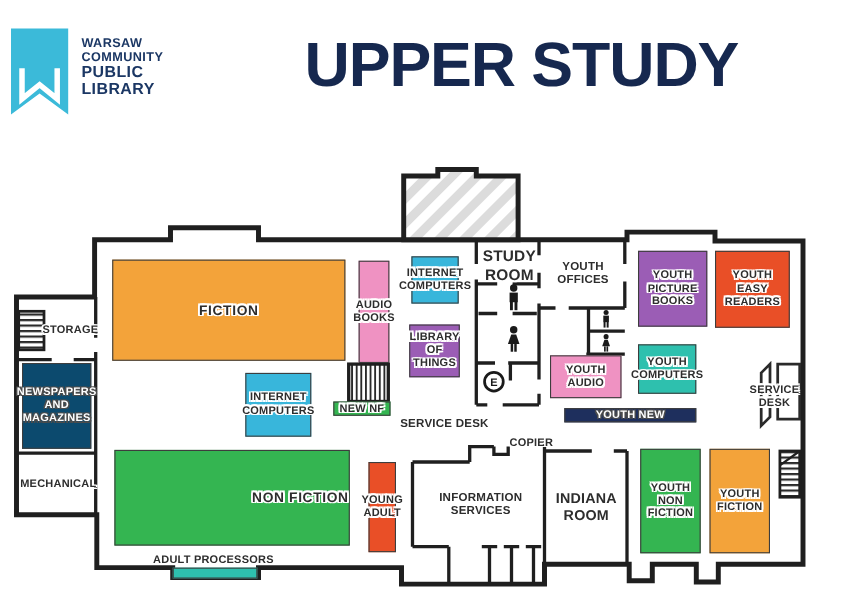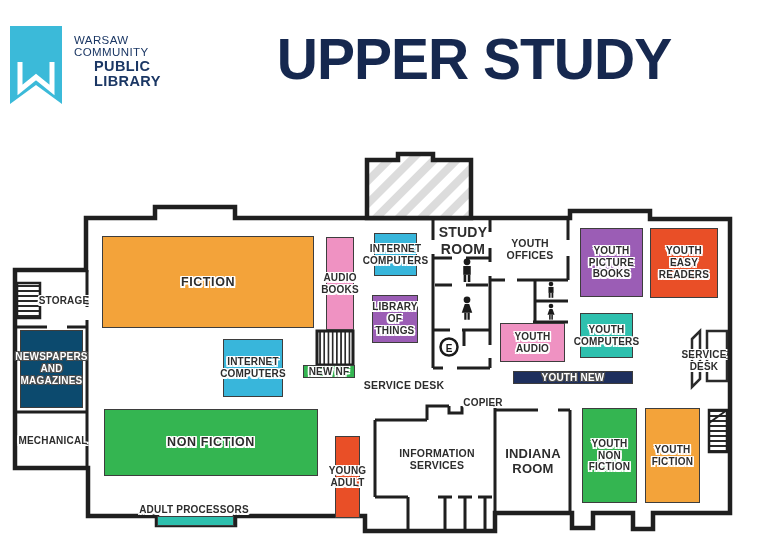--- a/index.html
+++ b/index.html
@@ -11,7 +11,7 @@
   .abs{position:absolute;}
   
   .logo-text{position:absolute;left:74px;top:34px;line-height:1.08;color:#1B3764;}
-  .logo-text .t1{font-size:11.5px;font-weight:400;letter-spacing:.4px;}
+  .logo-text .t1{font-size:11.5px;font-weight:700;letter-spacing:.4px;}
   .logo-text .t2{font-size:14.5px;font-weight:800;letter-spacing:.4px;margin-left:20px;}
   .page-title{
     position:absolute;left:238px;top:26px;width:472px;text-align:center;

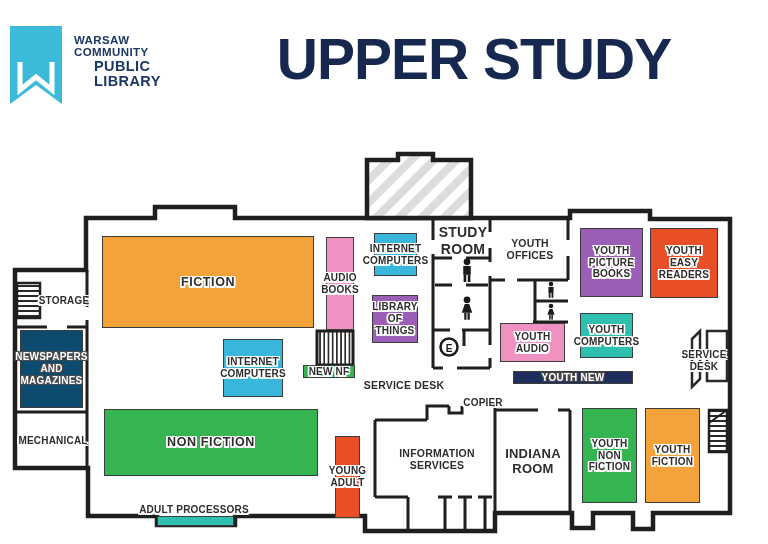--- a/index.html
+++ b/index.html
@@ -12,7 +12,7 @@
   
   .logo-text{position:absolute;left:74px;top:34px;line-height:1.08;color:#1B3764;}
   .logo-text .t1{font-size:11.5px;font-weight:700;letter-spacing:.4px;}
-  .logo-text .t2{font-size:14.5px;font-weight:800;letter-spacing:.4px;margin-left:20px;}
+  .logo-text .t2{font-size:14.5px;font-weight:800;letter-spacing:.4px;}
   .page-title{
     position:absolute;left:238px;top:26px;width:472px;text-align:center;
     font-size:57px;font-weight:800;letter-spacing:-1px;color:#16284F;

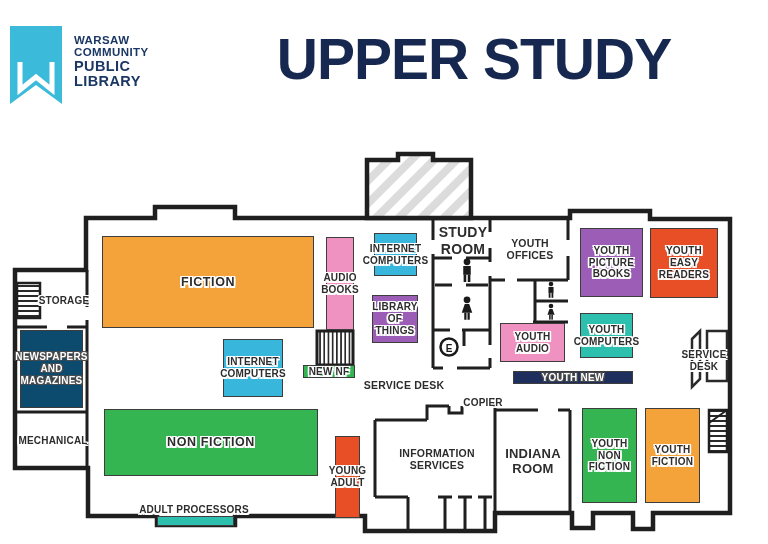--- a/index.html
+++ b/index.html
@@ -184,7 +184,7 @@
 MAGAZINES</span>
   </div>
 
-  <div class="area" style="left: 104px; top: 409px; width: 214px; height: 67px; background-color: rgb(52, 181, 81);">
+  <div class="area" style="left: 104px; top: 409px; width: 214px; height: 87px; background-color: rgb(52, 181, 81); justify-content: flex-end;">
     <span class="lbl big">NON FICTION</span>
   </div>
 

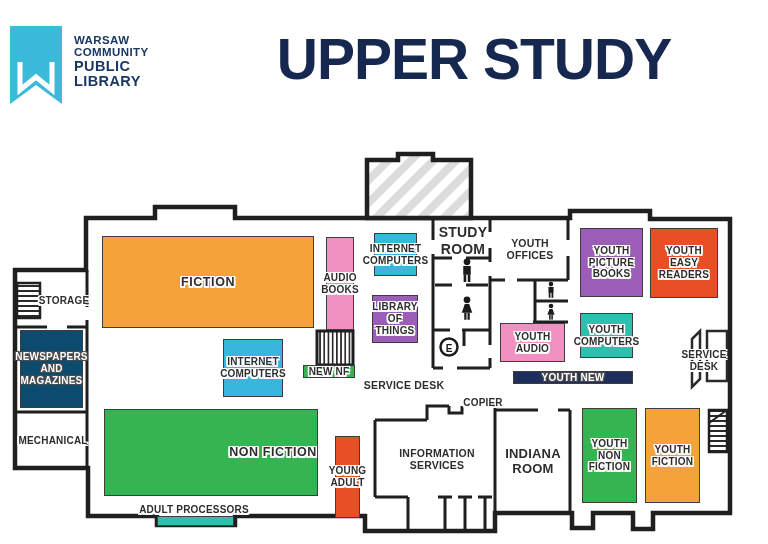--- a/index.html
+++ b/index.html
@@ -188,7 +188,7 @@
     <span class="lbl big">NON FICTION</span>
   </div>
 
-  <div class="area" style="left: 335px; top: 420px; width: 25px; height: 82px; background-color: rgb(233, 79, 39); margin-top: 16px;">
+  <div class="area" style="left: 335px; top: 420px; width: 25px; height: 82px; background-color: rgb(233, 79, 39);">
     <span class="lbl">YOUNG
 ADULT</span>
   </div>

